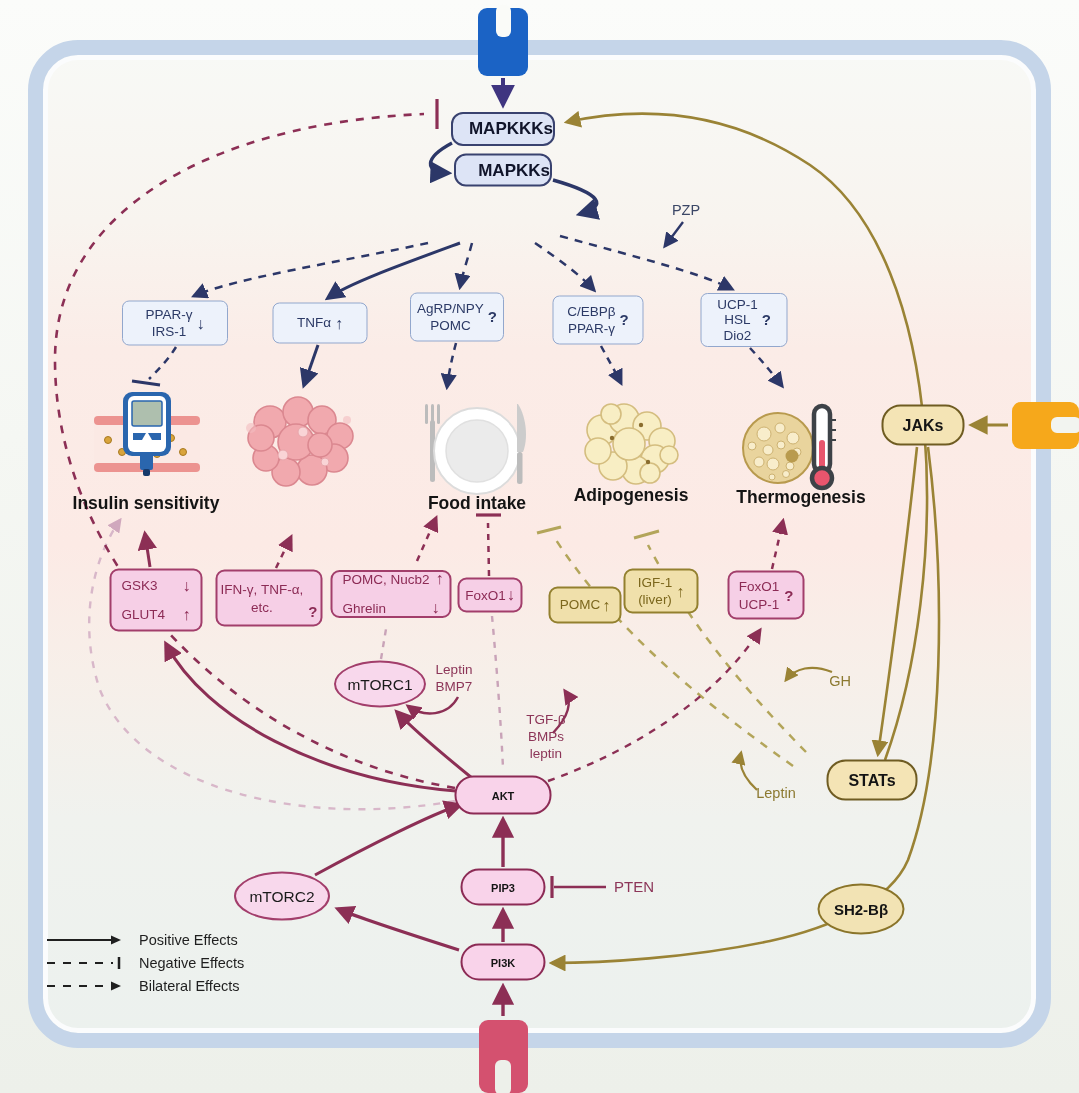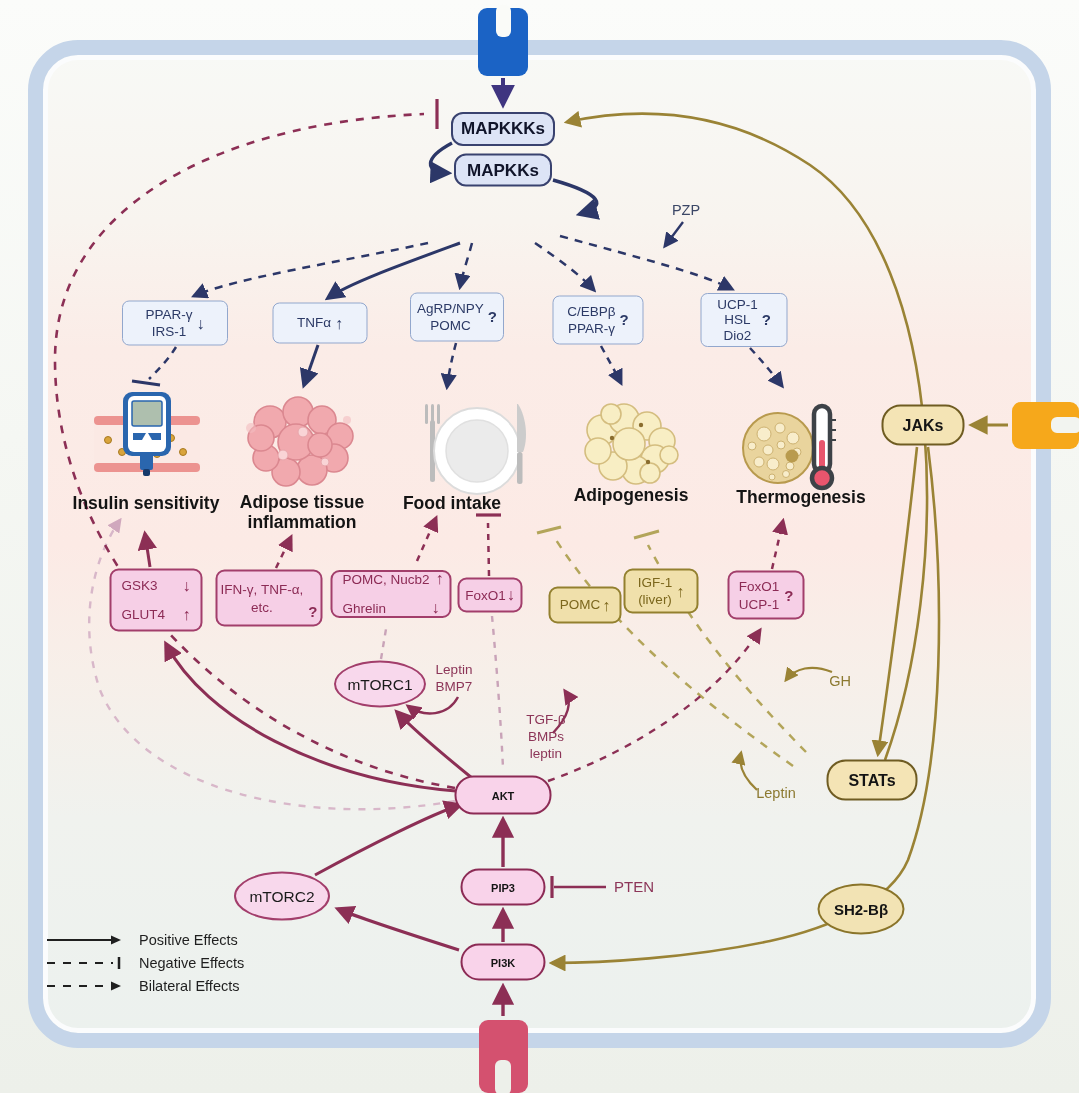--- a/index.html
+++ b/index.html
@@ -13,7 +13,7 @@
   svg.wires{position:absolute;left:0;top:0;pointer-events:none;}
   .node{position:absolute;transform:translate(-50%,-50%);display:flex;align-items:center;justify-content:center;
         box-sizing:border-box;text-align:center;white-space:nowrap;}
-  .n-cascade{background:#dde4f6;border:2.5px solid #39426f;border-radius:12px;color:#10142a;font-weight:bold;font-size:17px;}
+  .n-cascade{background:#dde4f6;border:2.5px solid #39426f;border-radius:12px;color:#10142a;font-weight:bold;font-size:17px;justify-content:flex-end;}
   .n-mapks{flex-direction:column;line-height:1.05;padding:4px 10px;}
   .n-mapks .sub{font-weight:normal;font-size:12.5px;color:#1c2440;}
   .n-lblue{background:#edf2fb;border:1.5px solid #92a7cd;border-radius:7px;color:#2c3a66;font-size:13.5px;line-height:1.25;gap:4px;padding:4px 8px;}

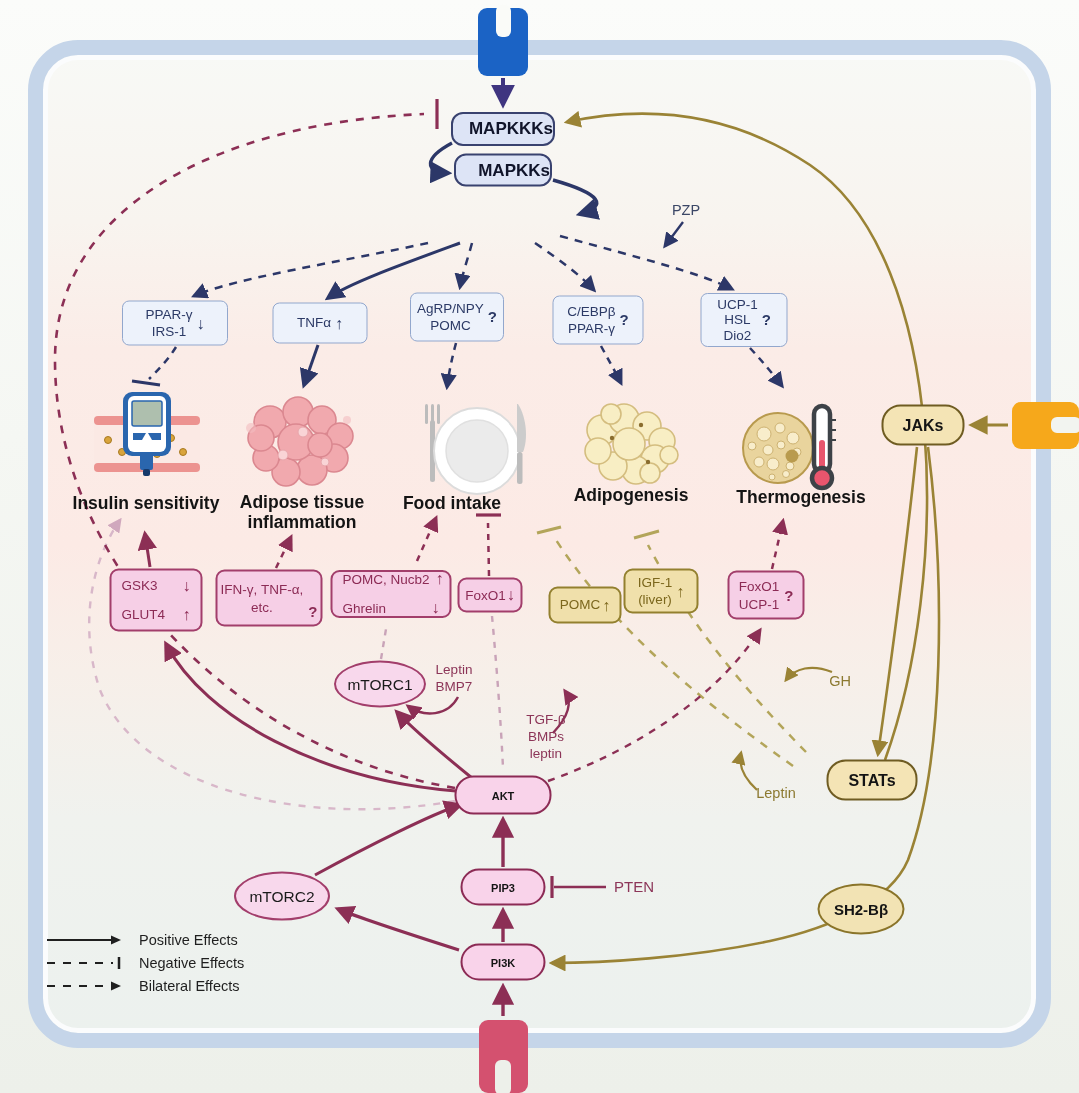--- a/index.html
+++ b/index.html
@@ -279,9 +279,6 @@
   </div>
 
   <div class="outcome-label" style="left:146px;top:503px;"><span>Insulin sensitivity</span></div>
-  <div class="outcome-label" style="left:302px;top:512px;">
-    <span>Adipose tissue</span><br><span>inflammation</span>
-  </div>
   <div class="outcome-label" style="left:452px;top:503px;"><span>Food intake</span></div>
   <div class="outcome-label" style="left:631px;top:495px;"><span>Adipogenesis</span></div>
   <div class="outcome-label" style="left:801px;top:497px;"><span>Thermogenesis</span></div>

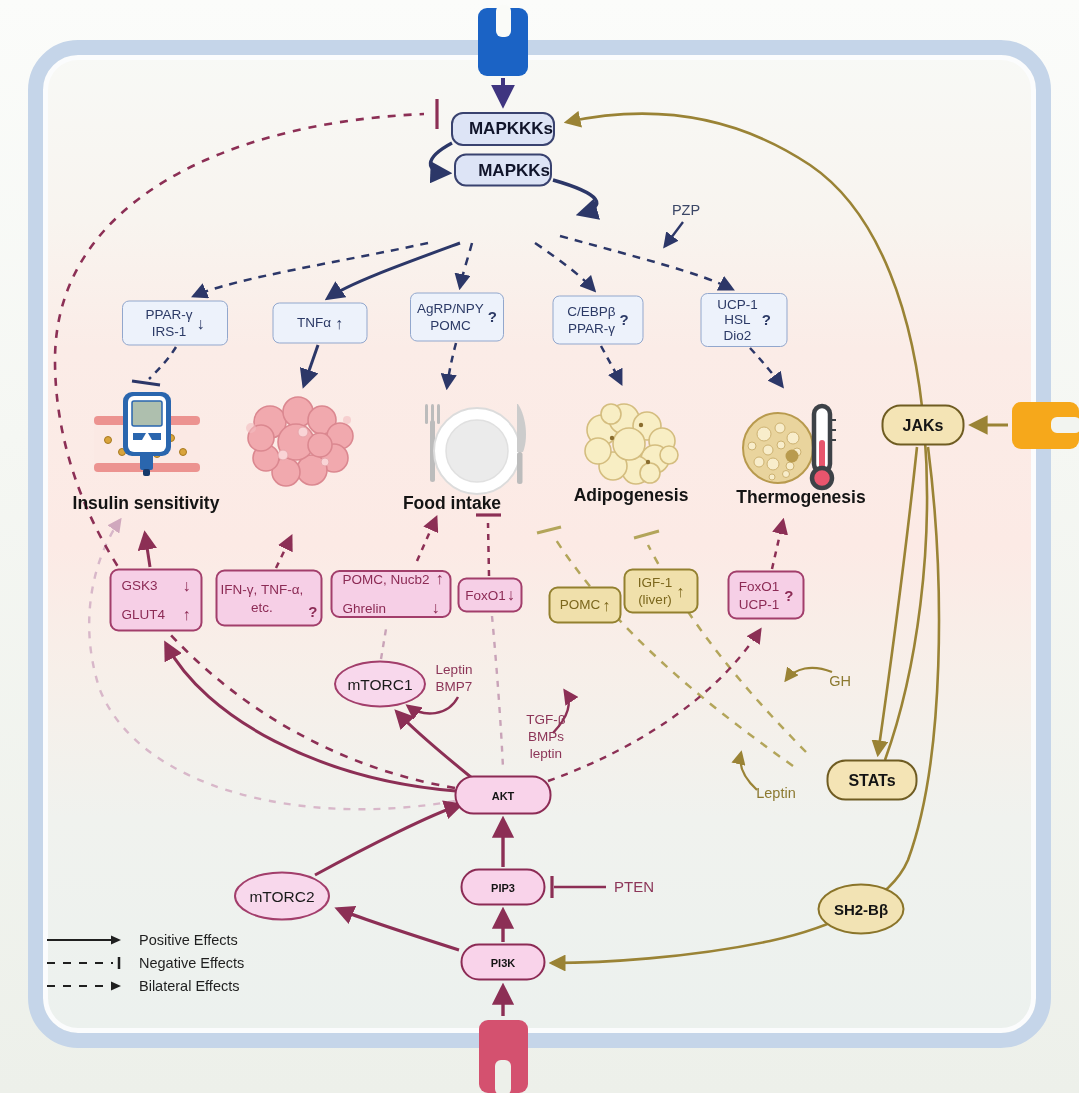--- a/index.html
+++ b/index.html
@@ -279,7 +279,7 @@
   </div>
 
   <div class="outcome-label" style="left:146px;top:503px;"><span>Insulin sensitivity</span></div>
-  <div class="outcome-label" style="left:452px;top:503px;"><span>Food intake</span></div>
+  <div class="outcome-label" style="left:477px;top:503px;"><span>Food intake</span></div>
   <div class="outcome-label" style="left:631px;top:495px;"><span>Adipogenesis</span></div>
   <div class="outcome-label" style="left:801px;top:497px;"><span>Thermogenesis</span></div>
 

